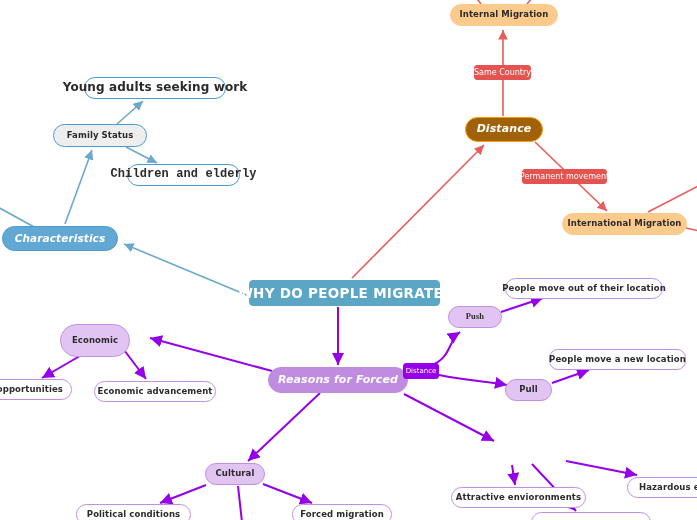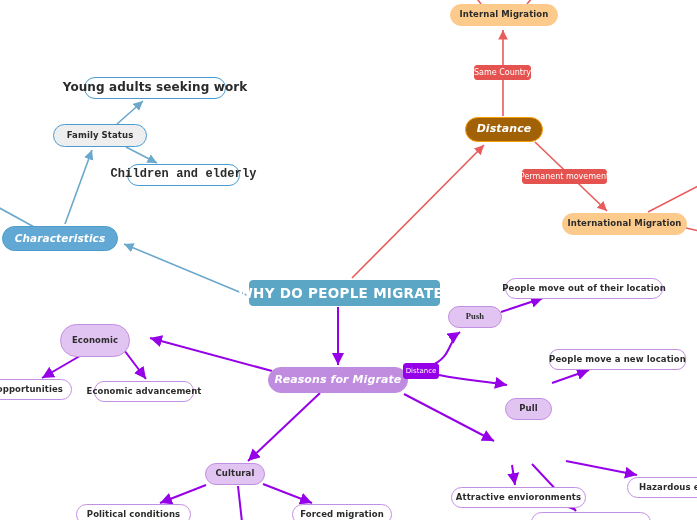--- a/index.html
+++ b/index.html
@@ -200,7 +200,7 @@
 
   <div class="node n-orange-sub" style="left:562px; top:213px; width:125px; height:22px;">International Migration</div>
 
-  <div class="node n-purple-main" style="left:268px; top:367px; width:140px; height:26px;">Reasons for Migrate</div>
+  <div class="node n-purple-main" style="left:268px; top:367px; width:140px; height:26px;">Reasons for Forced</div>
 
   <div class="node n-purple-sub" style="left:448px; top:306px; width:54px; height:22px;font-family:Liberation Serif, serif;">Push</div>
 

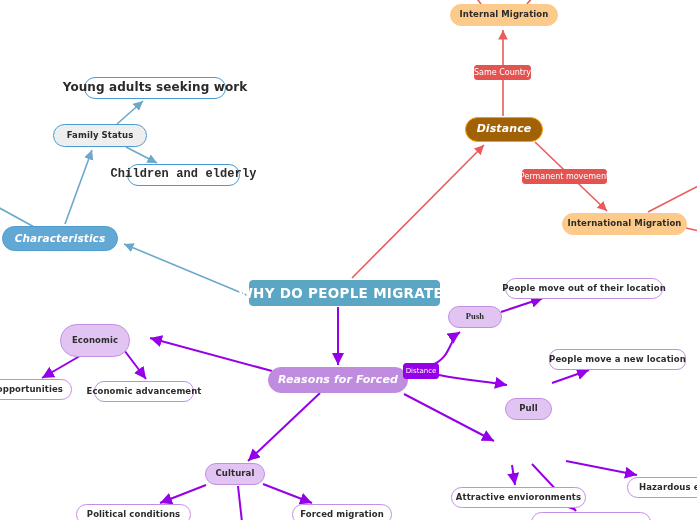--- a/index.html
+++ b/index.html
@@ -214,7 +214,7 @@
 
   <div class="node n-purple-leaf" style="left:-45px; top:379px; width:117px; height:21px; justify-content:flex-end; padding-right:8px;">opportunities</div>
 
-  <div class="node n-purple-leaf" style="left:94px; top:381px; width:100px; height:21px;border-radius:10px;">Economic advancement</div>
+  <div class="node n-purple-leaf" style="left:94px; top:381px; width:122px; height:21px;">Economic advancement</div>
 
   <div class="node n-purple-sub" style="left:205px; top:463px; width:60px; height:22px;">Cultural</div>
 

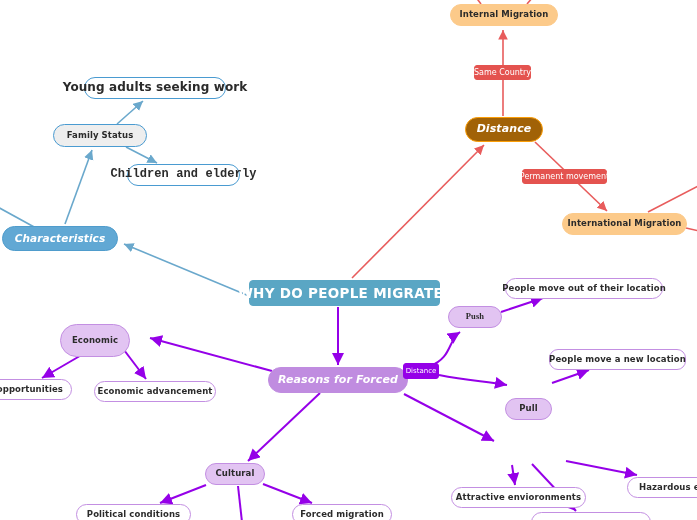--- a/index.html
+++ b/index.html
@@ -204,7 +204,7 @@
 
   <div class="node n-purple-sub" style="left:448px; top:306px; width:54px; height:22px;font-family:Liberation Serif, serif;">Push</div>
 
-  <div class="node n-purple-sub" style="left:505px; top:398px; width:47px; height:22px;">Pull</div>
+  <div class="node n-purple-sub" style="left:505px; top:379px; width:47px; height:22px;">Pull</div>
 
   <div class="node n-purple-leaf" style="left:505px; top:278px; width:158px; height:21px;">People move out of their location</div>
 

